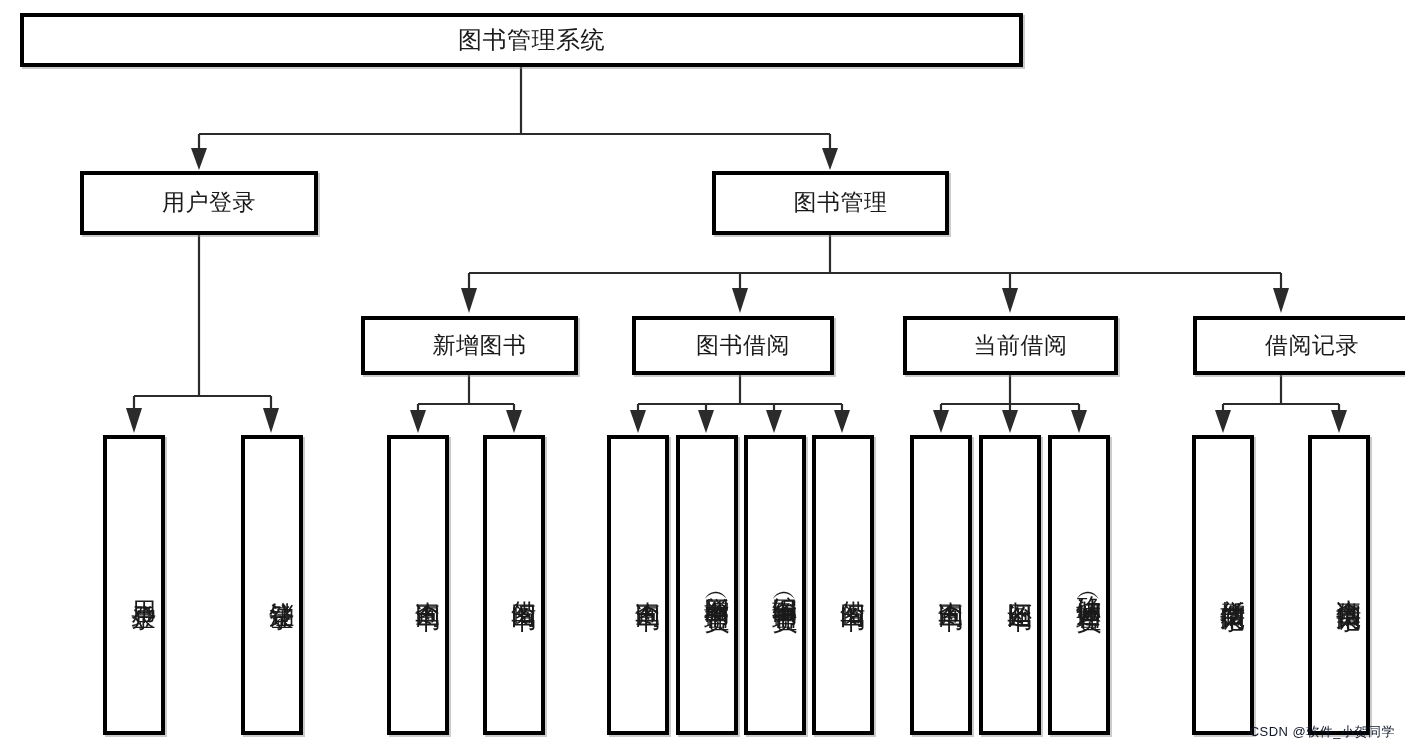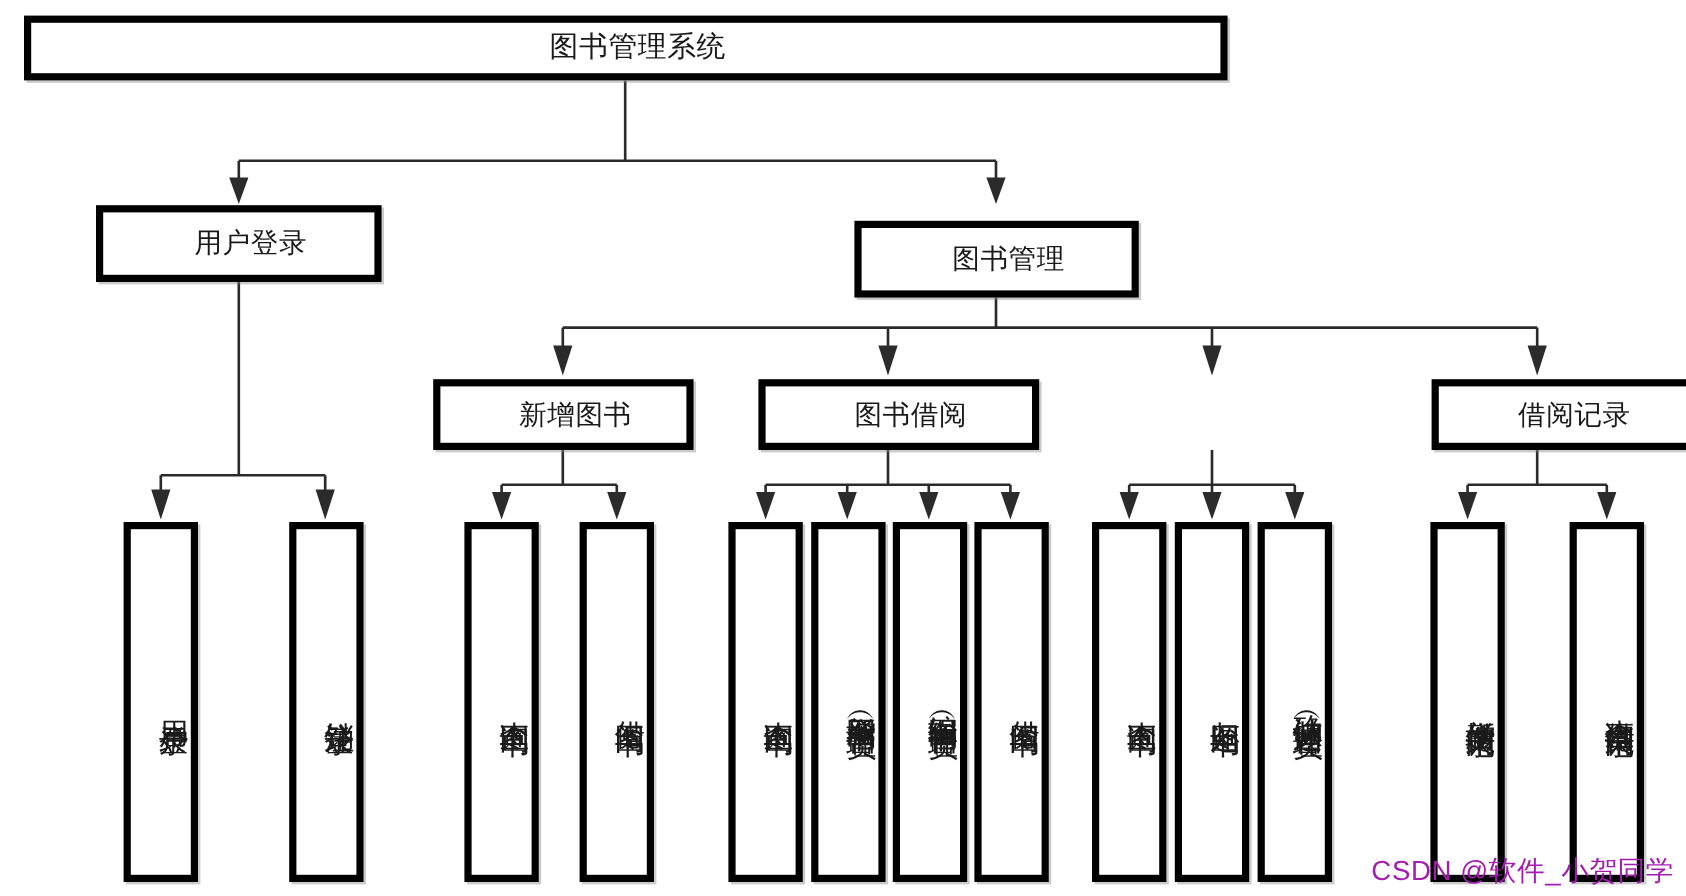--- a/index.html
+++ b/index.html
@@ -16,7 +16,7 @@
     position:absolute;
     box-sizing:border-box;
     background:#ffffff;
-    border:6px solid #000000;
+    border:4px solid #000000;
     box-shadow:2px 2px 0 rgba(140,140,140,.45);
     display:flex;
     align-items:center;

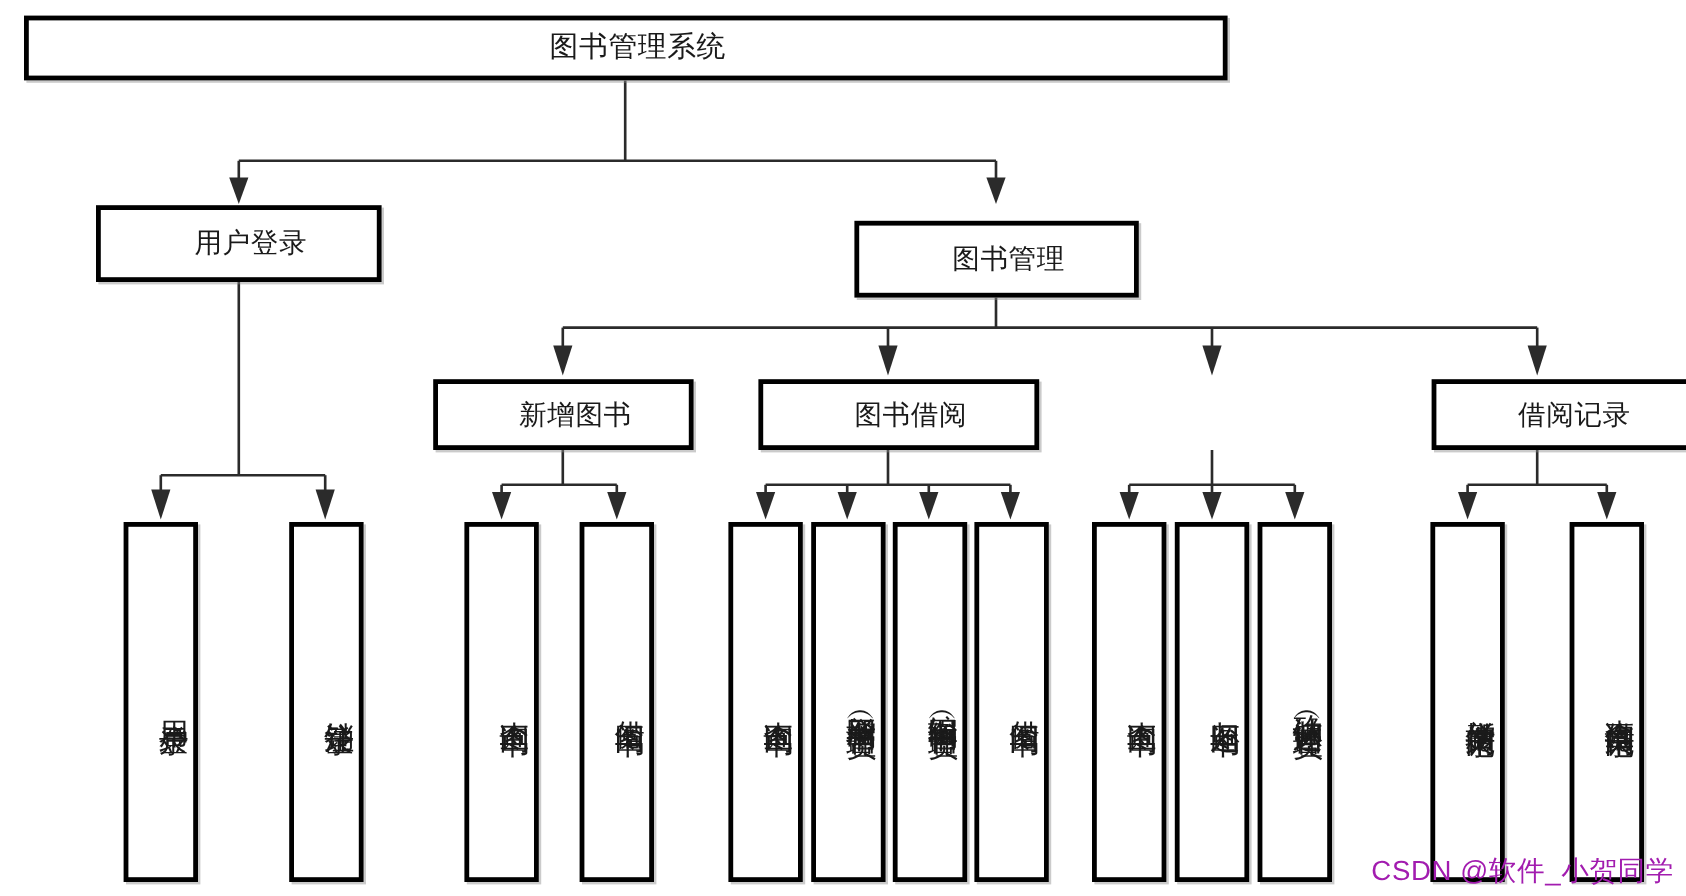--- a/index.html
+++ b/index.html
@@ -147,7 +147,7 @@
   <div class="node horiz" style="left:80px;top:171px;width:238px;height:64px;">
     <span class="label">用户登录</span>
   </div>
-  <div class="node horiz" style="left:712px;top:171px;width:237px;height:64px;margin-top:13px;">
+  <div class="node horiz" style="left:712px;top:171px;width:237px;height:64px;">
     <span class="label">图书管理</span>
   </div>
 

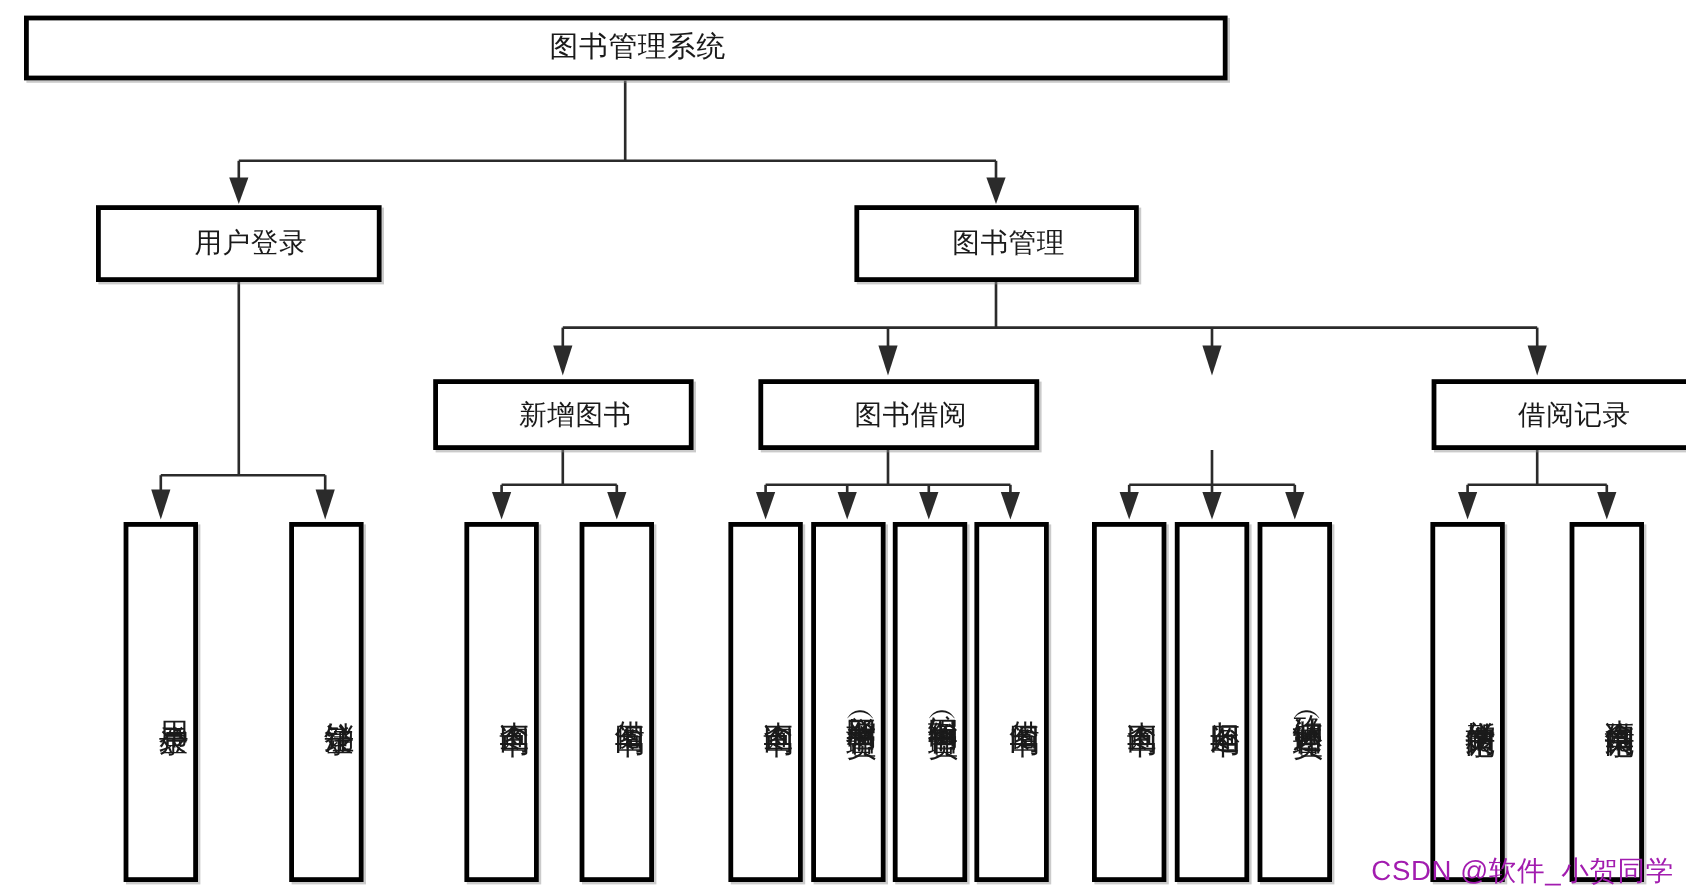--- a/index.html
+++ b/index.html
@@ -154,7 +154,7 @@
   <div class="node horiz" style="left:361px;top:316px;width:217px;height:59px;">
     <span class="label">新增图书</span>
   </div>
-  <div class="node horiz" style="left:632px;top:316px;width:234px;height:59px;">
+  <div class="node horiz" style="left:632px;top:316px;width:202px;height:59px;">
     <span class="label">图书借阅</span>
   </div>
   <div class="node horiz" style="left:1172px;top:316px;width:218px;height:59px;margin-left:21px;">

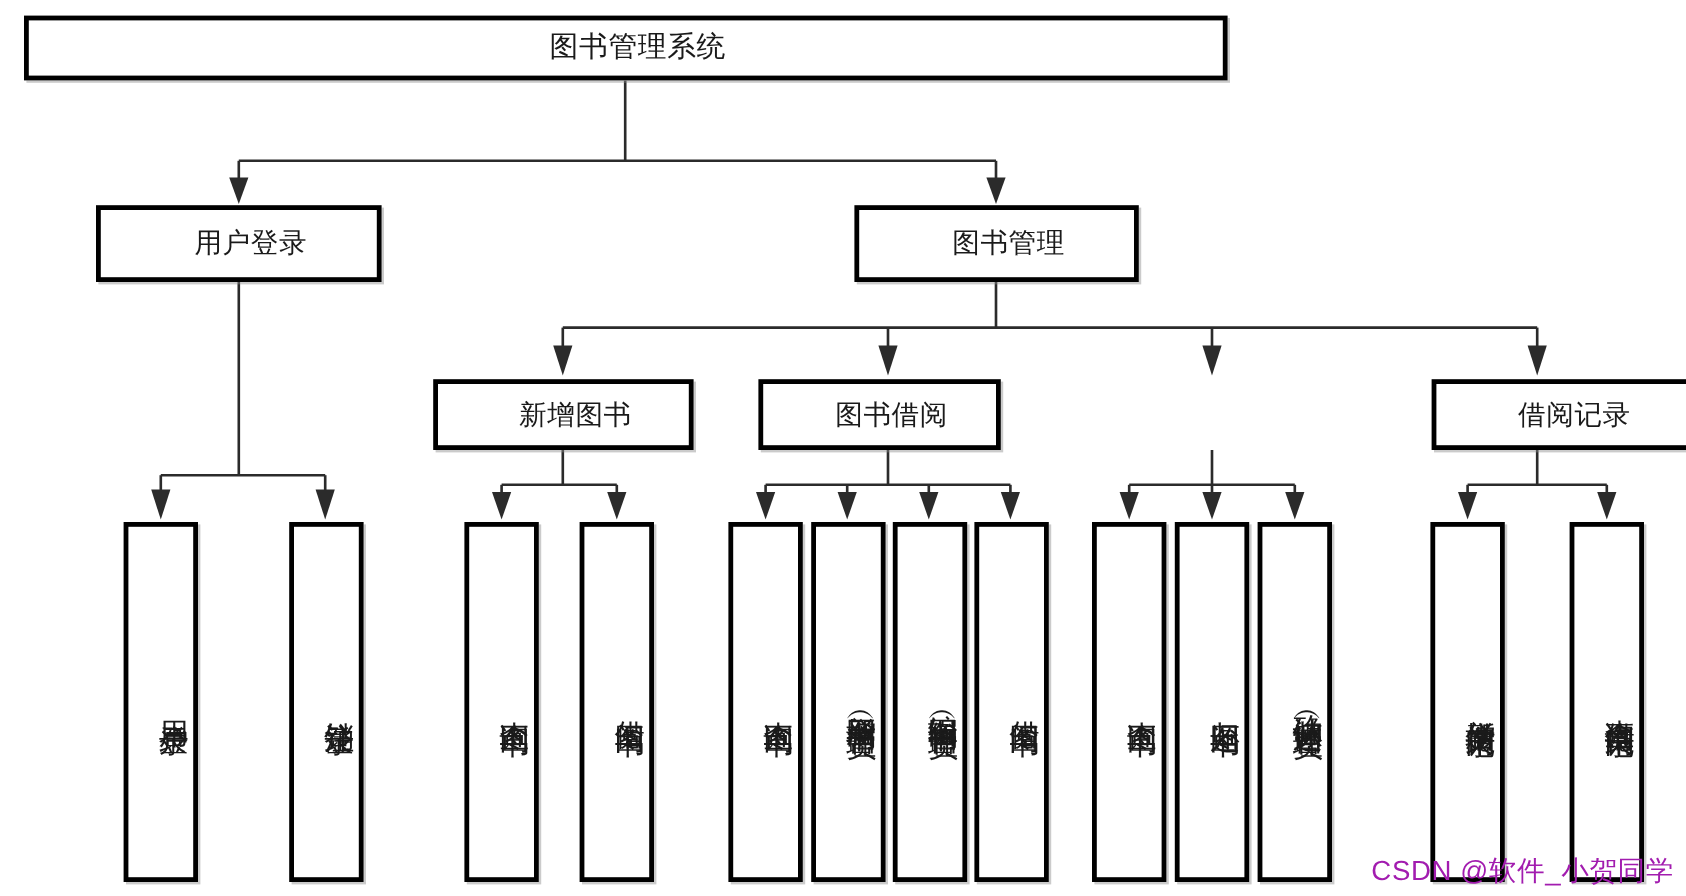--- a/index.html
+++ b/index.html
@@ -157,6 +157,9 @@
   <div class="node horiz" style="left:632px;top:316px;width:202px;height:59px;">
     <span class="label">图书借阅</span>
   </div>
+  <div class="node horiz" style="left:903px;top:316px;width:215px;height:59px;">
+    <span class="label">当前借阅</span>
+  </div>
   <div class="node horiz" style="left:1172px;top:316px;width:218px;height:59px;margin-left:21px;">
     <span class="label">借阅记录</span>
   </div>

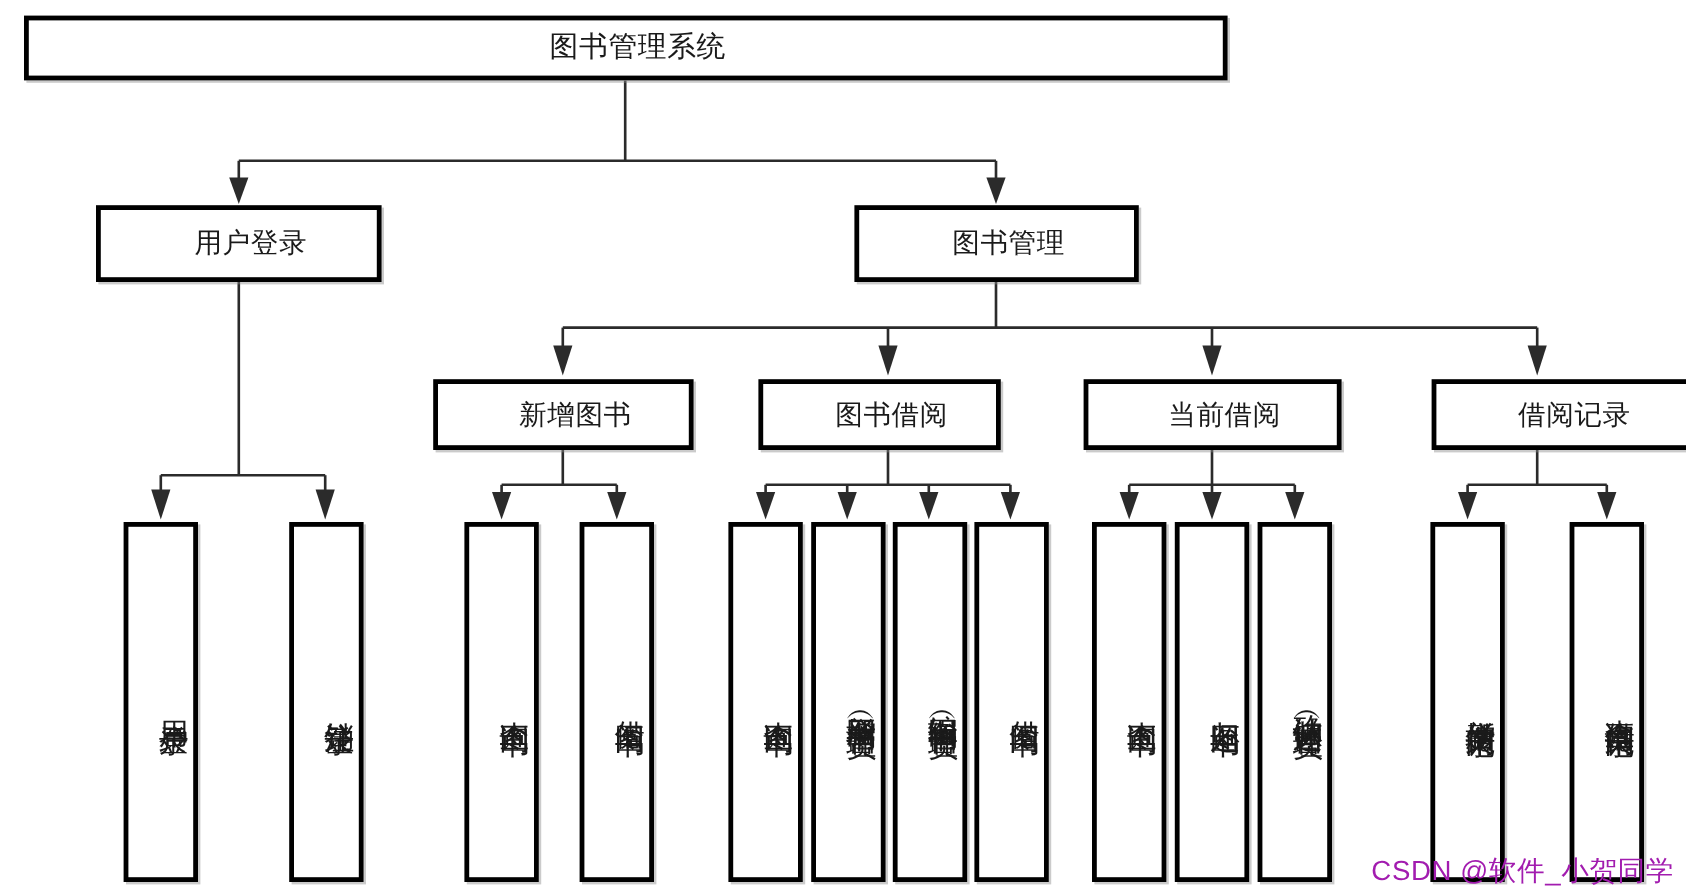--- a/index.html
+++ b/index.html
@@ -65,8 +65,8 @@
   #watermark{
     position:absolute;
     right:10px;bottom:6px;
-    font-size:23px;
-    color:#a21caf;
+    font-size:13px;
+    color:#0f172a;
     letter-spacing:.5px;
     white-space:nowrap;
     z-index:5;

